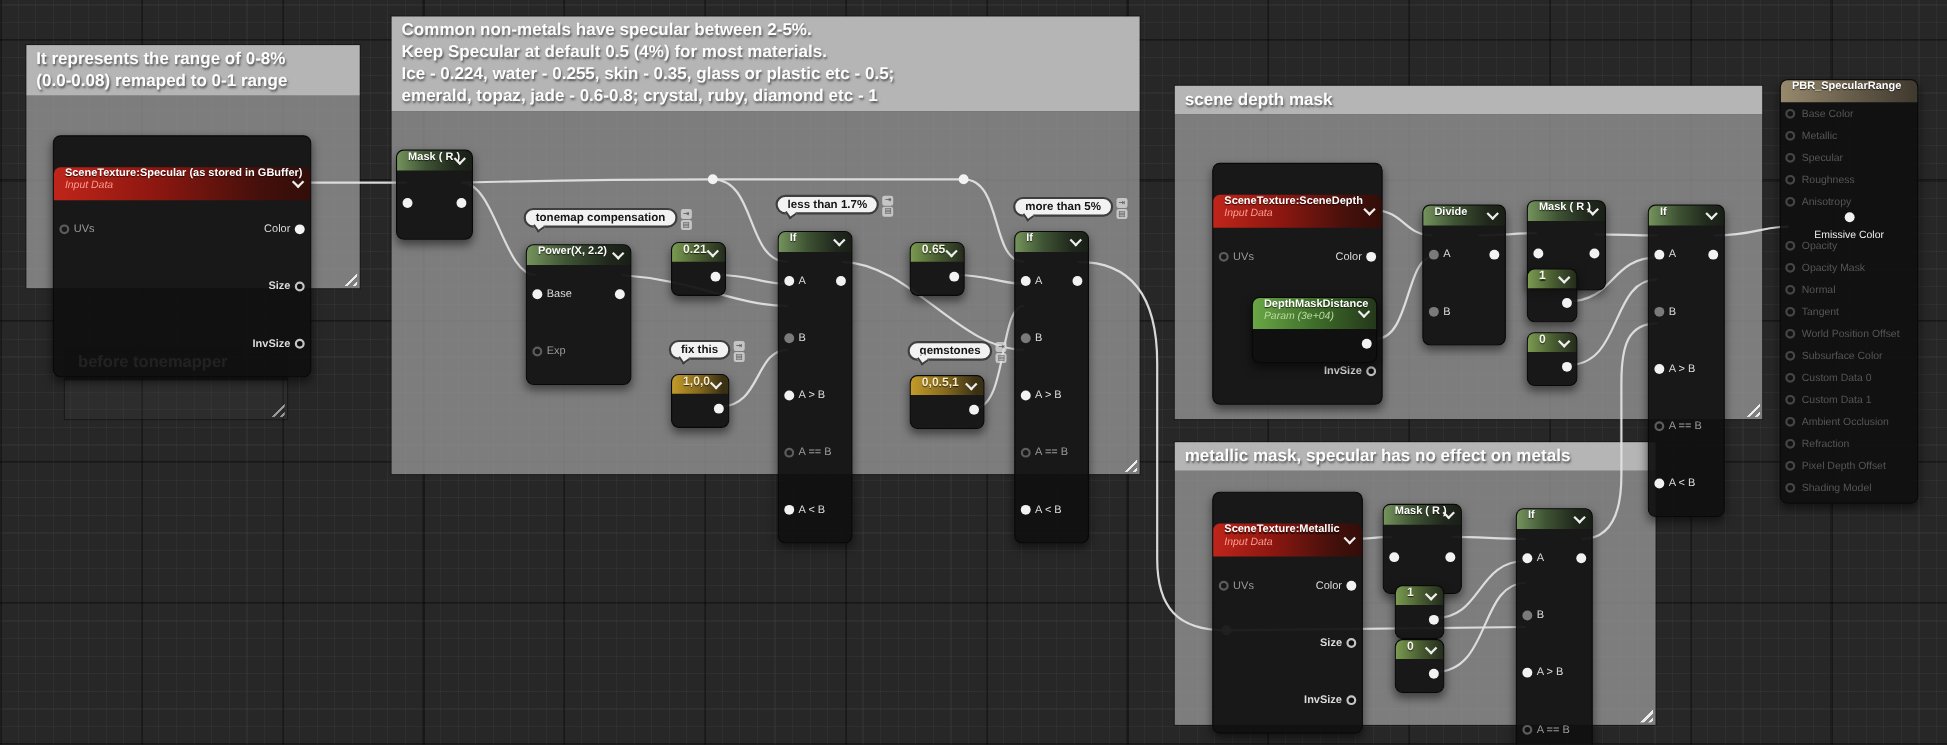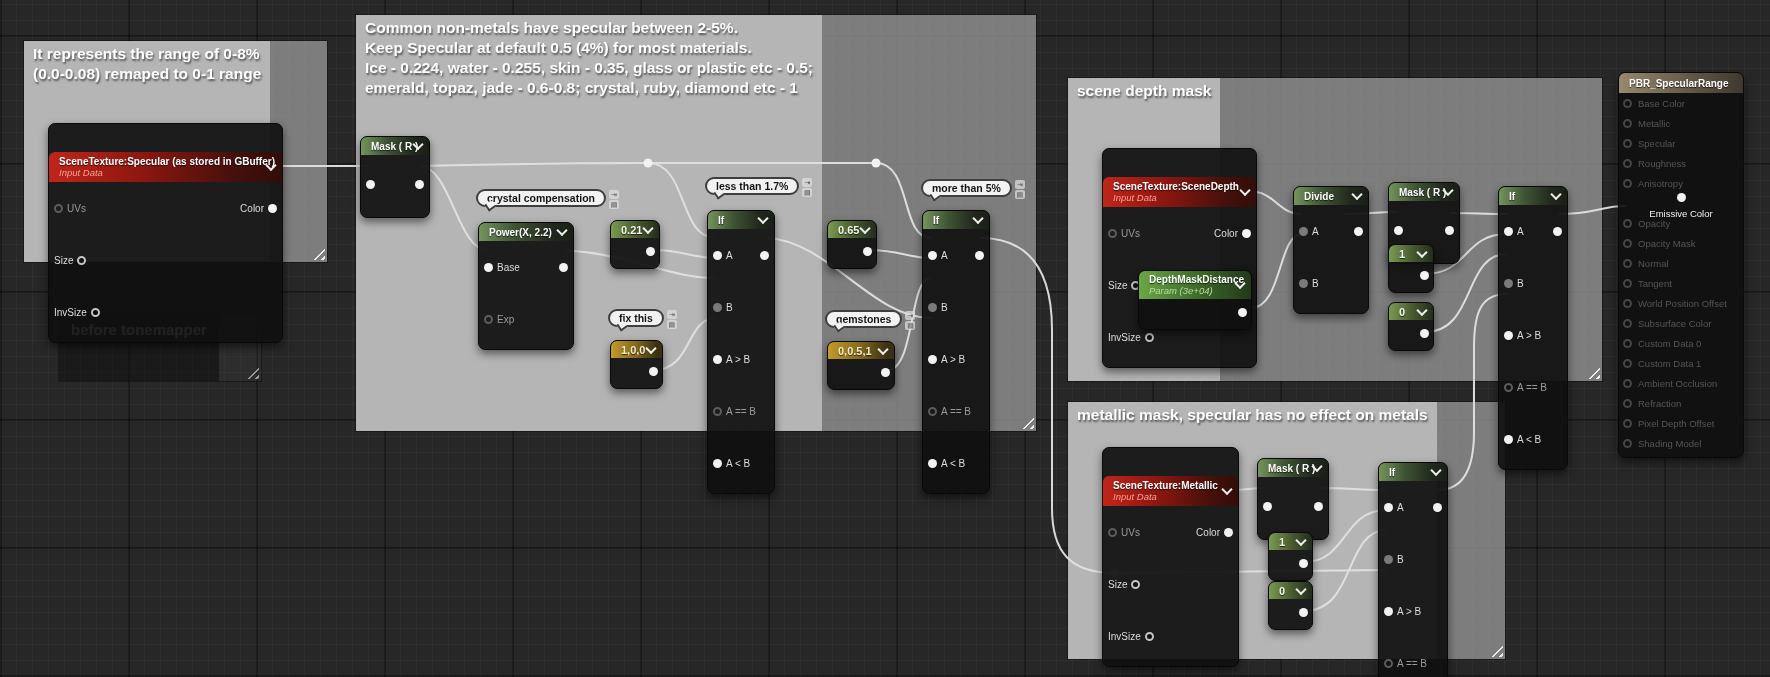--- a/index.html
+++ b/index.html
@@ -12,7 +12,7 @@
       repeating-linear-gradient(90deg, rgba(255,255,255,0.035) 0 1px, transparent 1px 16px);
   }
   
-  .comment{position:absolute;z-index:1;display:flex;border:1px solid rgba(0,0,0,0.35);box-sizing:border-box;}
+  .comment{position:absolute;z-index:1;display:flex;flex-direction:column;border:1px solid rgba(0,0,0,0.35);box-sizing:border-box;}
   .comment .bar{padding:3px 9px;font-weight:bold;color:#fdfdfd;text-shadow:1px 2px 2px rgba(0,0,0,0.55);}
   .comment.light .bar{background:#b5b5b5;font-size:15.5px;line-height:20px;}
   .comment.light .cbody{flex:1;background:rgba(150,150,150,0.78);}

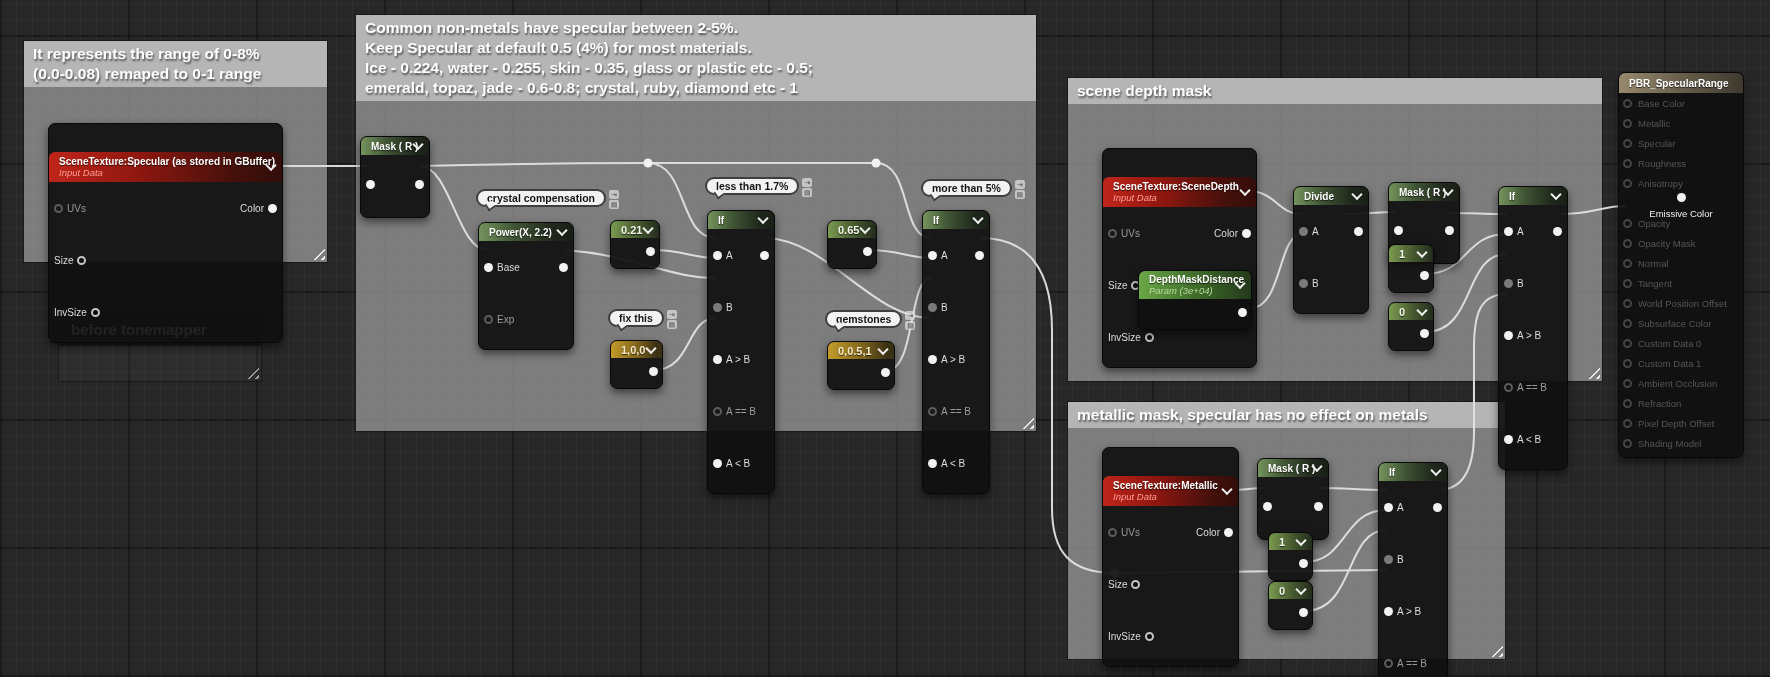--- a/index.html
+++ b/index.html
@@ -28,7 +28,7 @@
   
   .node{position:absolute;z-index:3;background:rgba(16,16,16,0.93);border:1px solid #080808;
     border-radius:7px;box-shadow:0 4px 9px rgba(0,0,0,0.5);box-sizing:border-box;}
-  .hdr{position:relative;border-radius:6px 6px 0 0;padding-left:10px;display:flex;flex-direction:column;justify-content:center;}
+  .hdr{position:relative;border-radius:6px 6px 0 0;padding-left:10px;display:flex;flex-direction:column;}
   .ttl{font-size:10px;font-weight:bold;color:#fff;white-space:nowrap;overflow:hidden;text-shadow:0 1px 1px rgba(0,0,0,0.7);}
   .sub{font-size:9.5px;font-style:italic;white-space:nowrap;}
   .chev{position:absolute;right:7px;top:50%;width:6px;height:6px;border-left:2px solid #efefef;border-bottom:2px solid #efefef;transform:translateY(-70%) rotate(-45deg);}

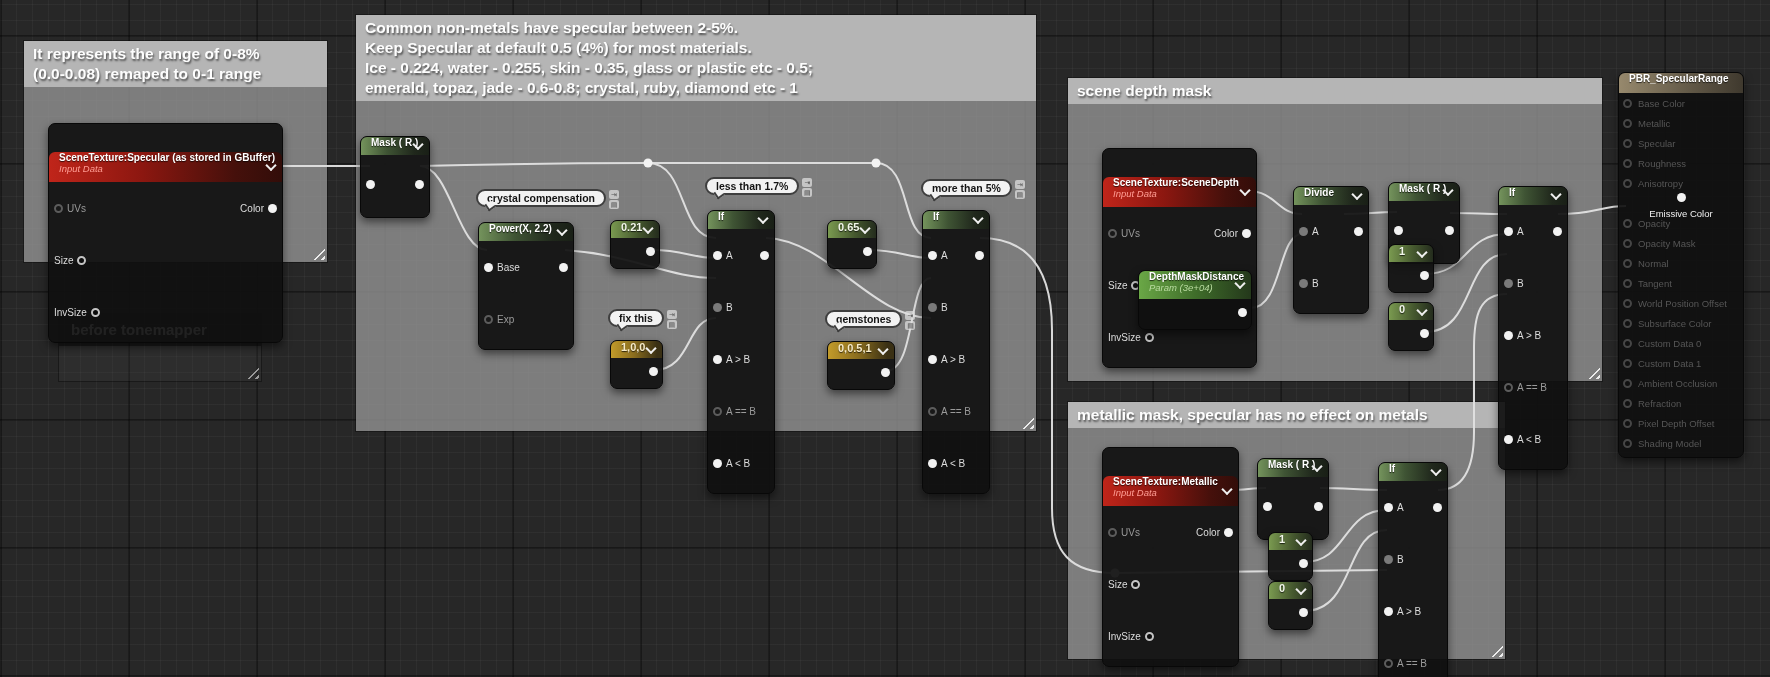--- a/index.html
+++ b/index.html
@@ -587,7 +587,7 @@
     </div>
 
   <div class="bubble" style="left:476px;top:189px">
-    <span class="bpill">crystal compensation</span>
+    <span class="bpill">tonemap compensation</span>
     <span class="bicons">
         <span class="bicon">⇥</span>
         <span class="bicon">▤</span>

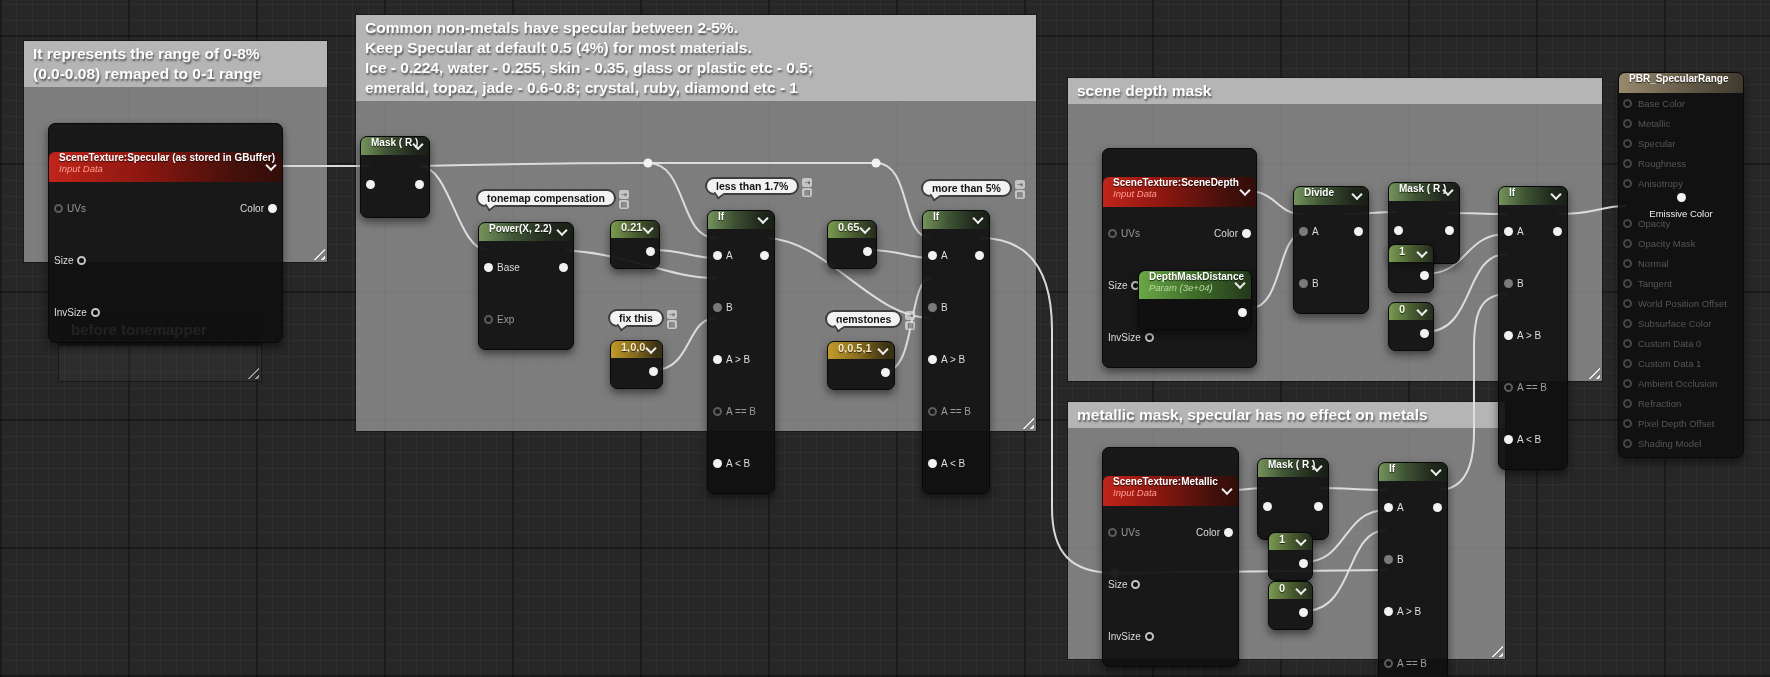--- a/index.html
+++ b/index.html
@@ -56,7 +56,7 @@
   .pout{margin-left:auto;}
   .cb{position:relative;height:26px;}
   .cb .pin{position:absolute;right:4px;top:8.5px;}
-  .prow.rightonly{}
+  .prow.rightonly{justify-content:flex-end;font-weight:bold;}
   .orow{display:flex;align-items:center;height:20px;padding:0 4px;gap:6px;font-size:9.5px;color:#565656;}
   .orow.active{color:#f0f0f0;flex-direction:column;}
   

